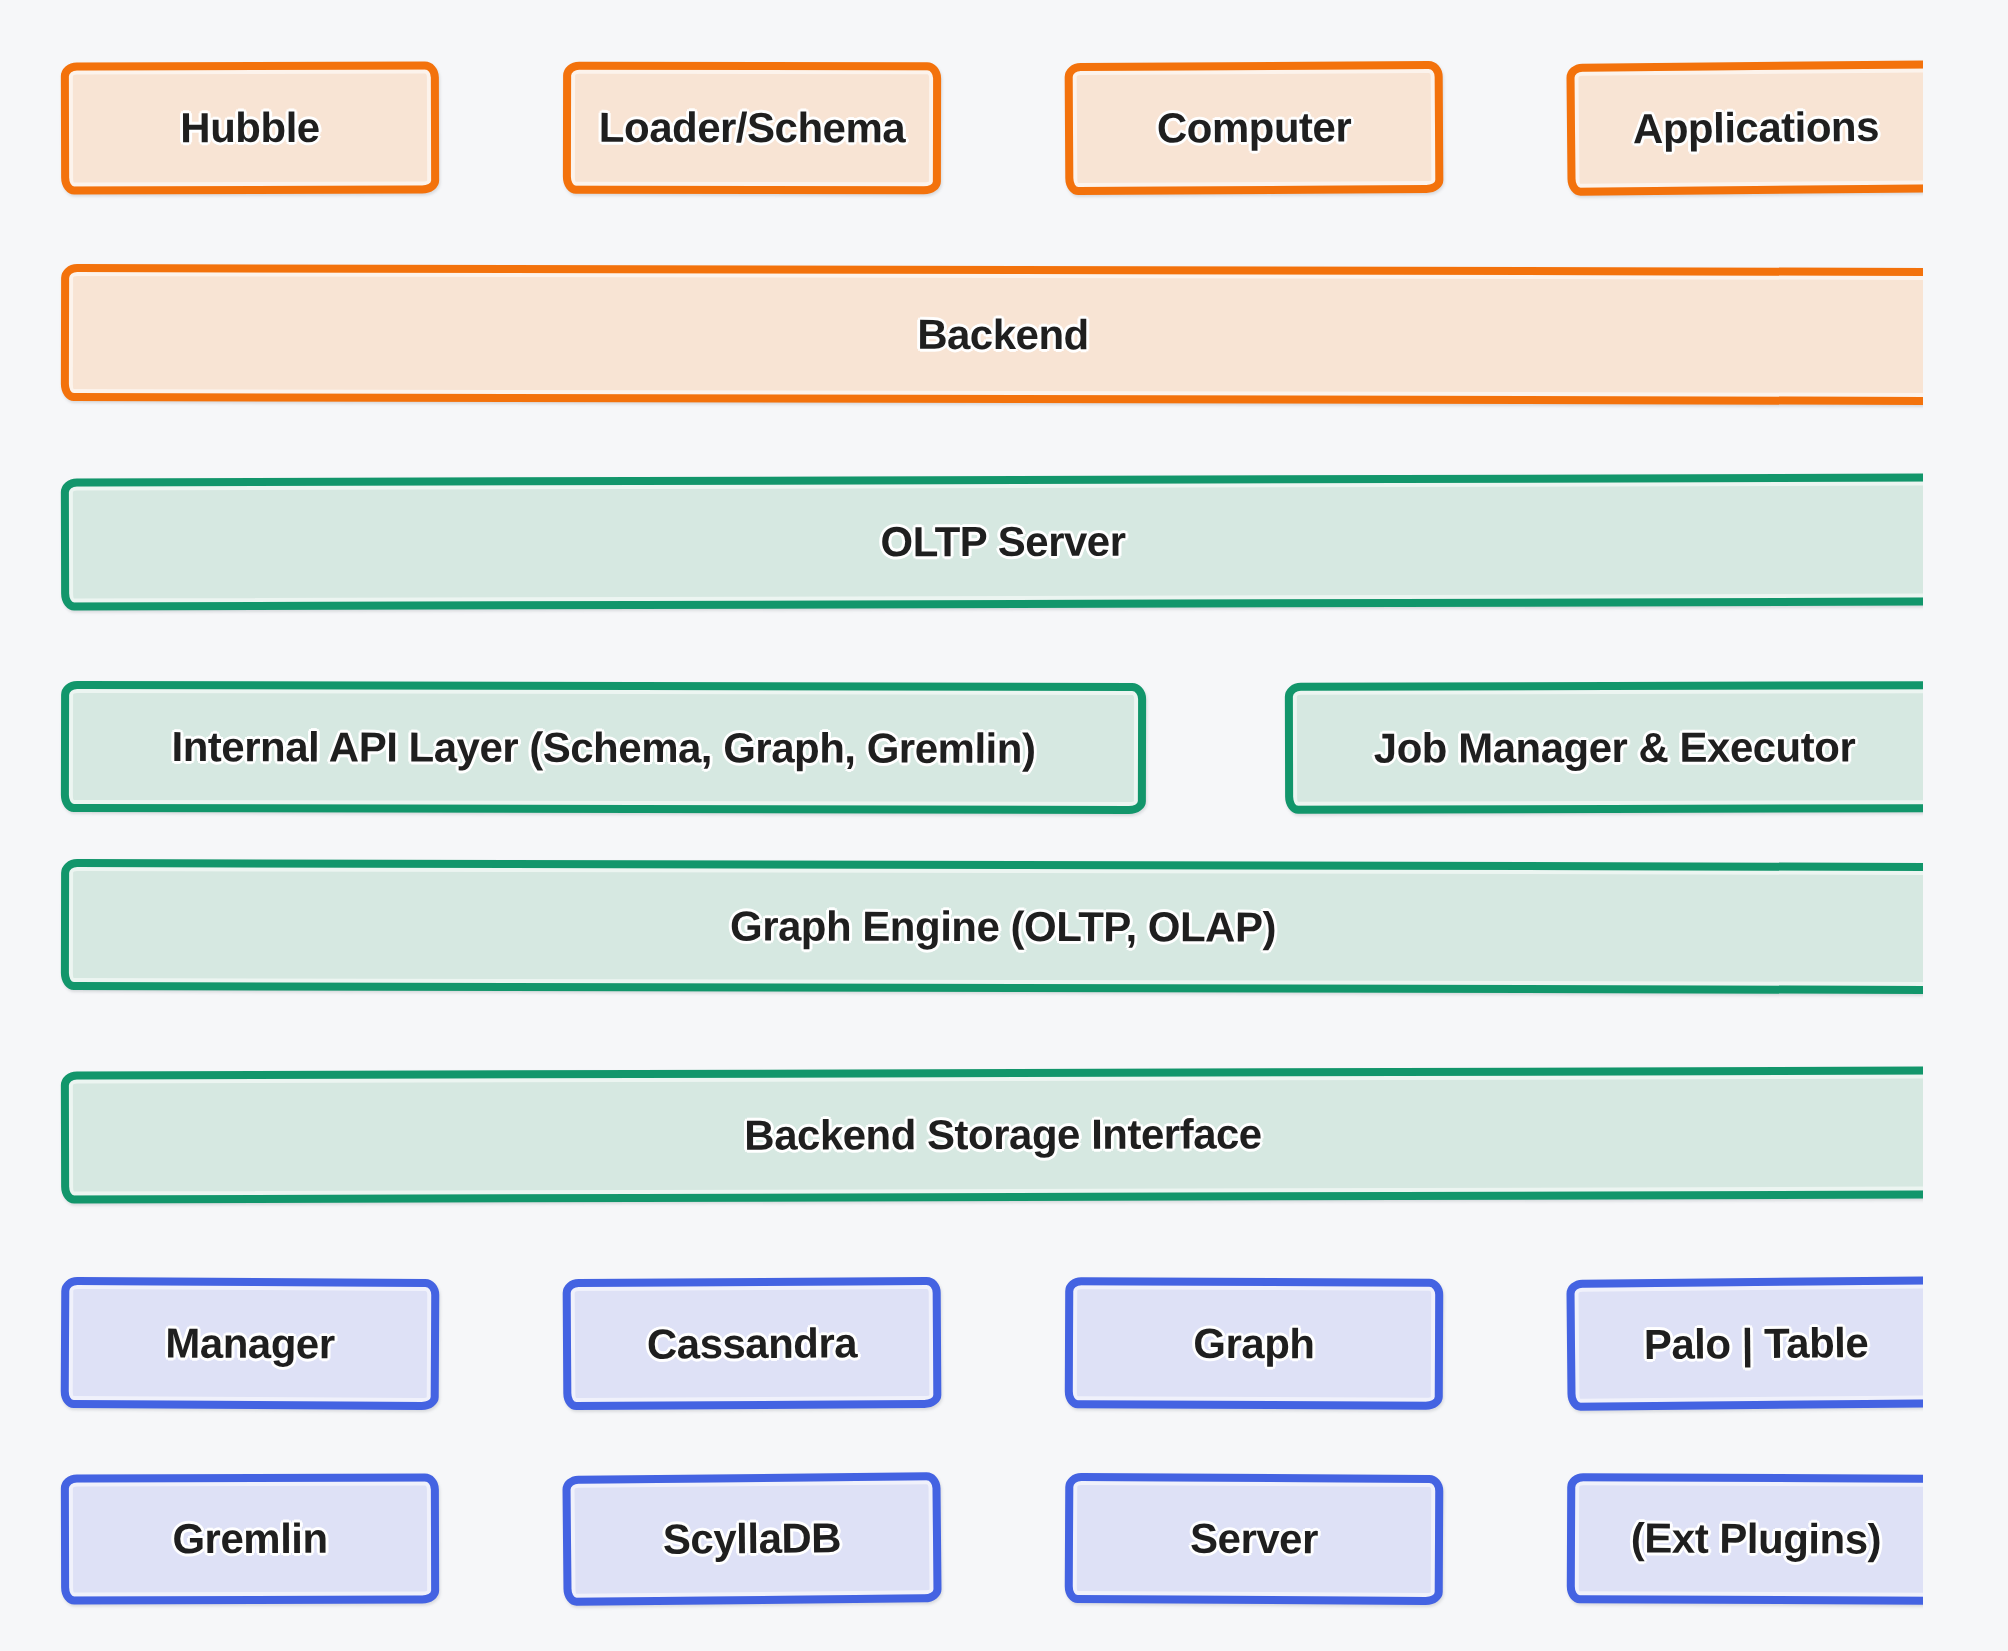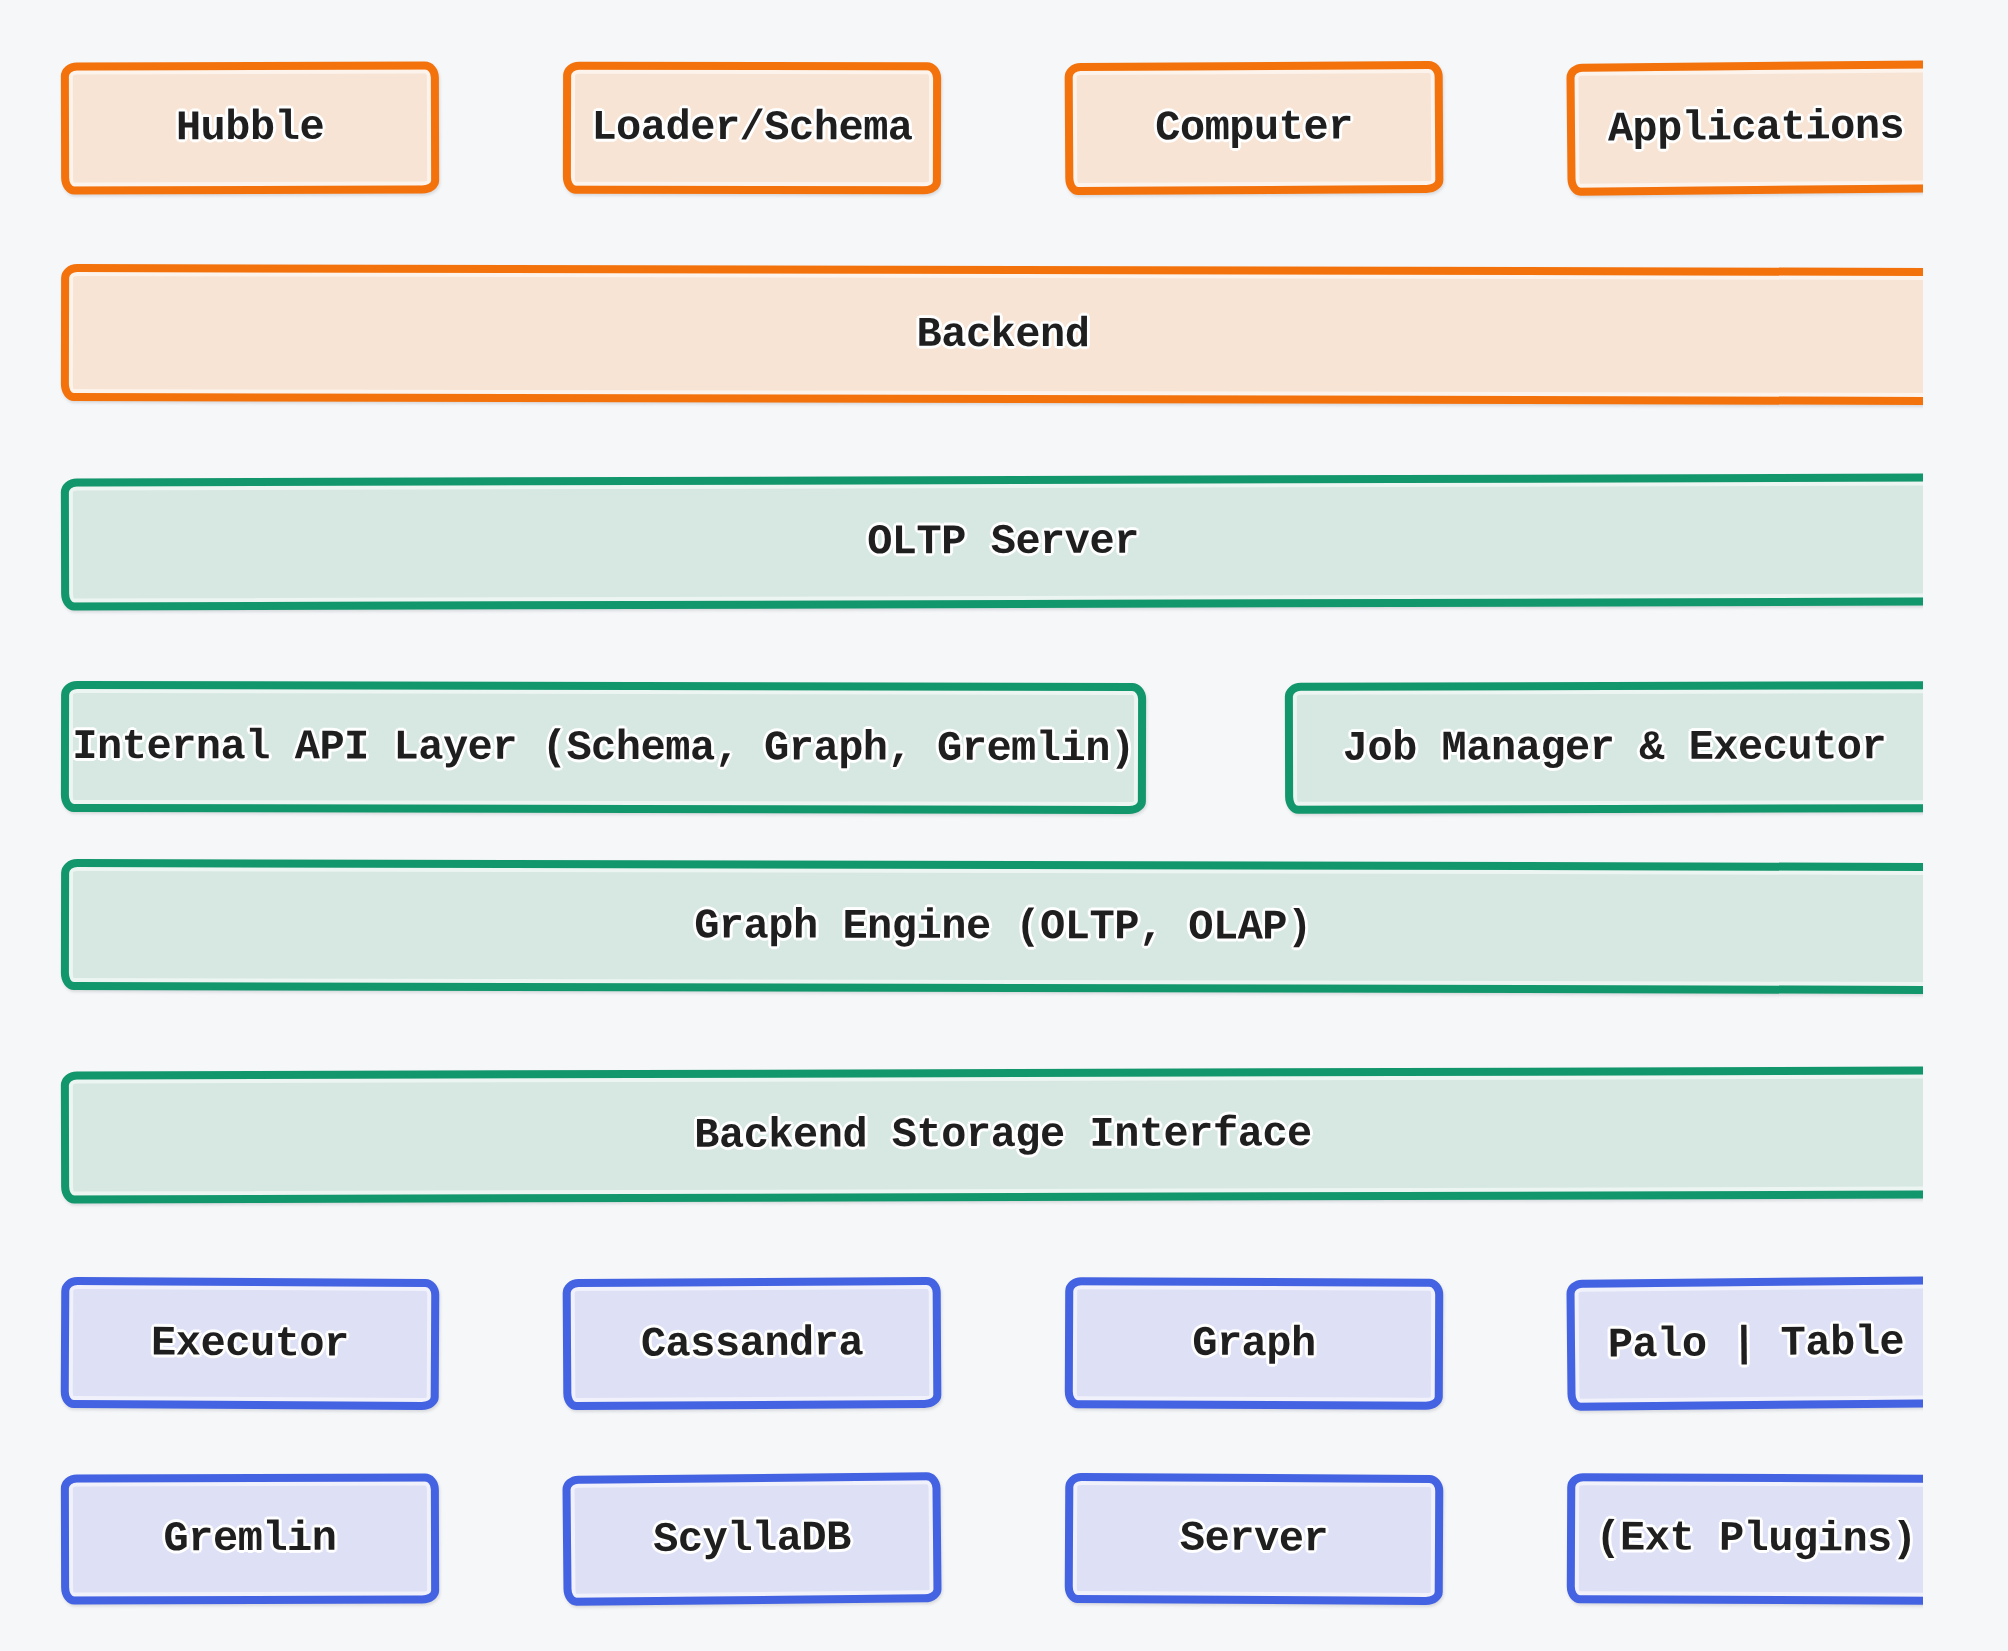--- a/index.html
+++ b/index.html
@@ -12,7 +12,7 @@
     width: 1923px;
     height: 1651px;
     background: #f6f7f9;
-    font-family: Liberation Mono, monospace;
+    font-family: Liberation Sans, sans-serif;
     overflow: hidden;
   }
   .box {

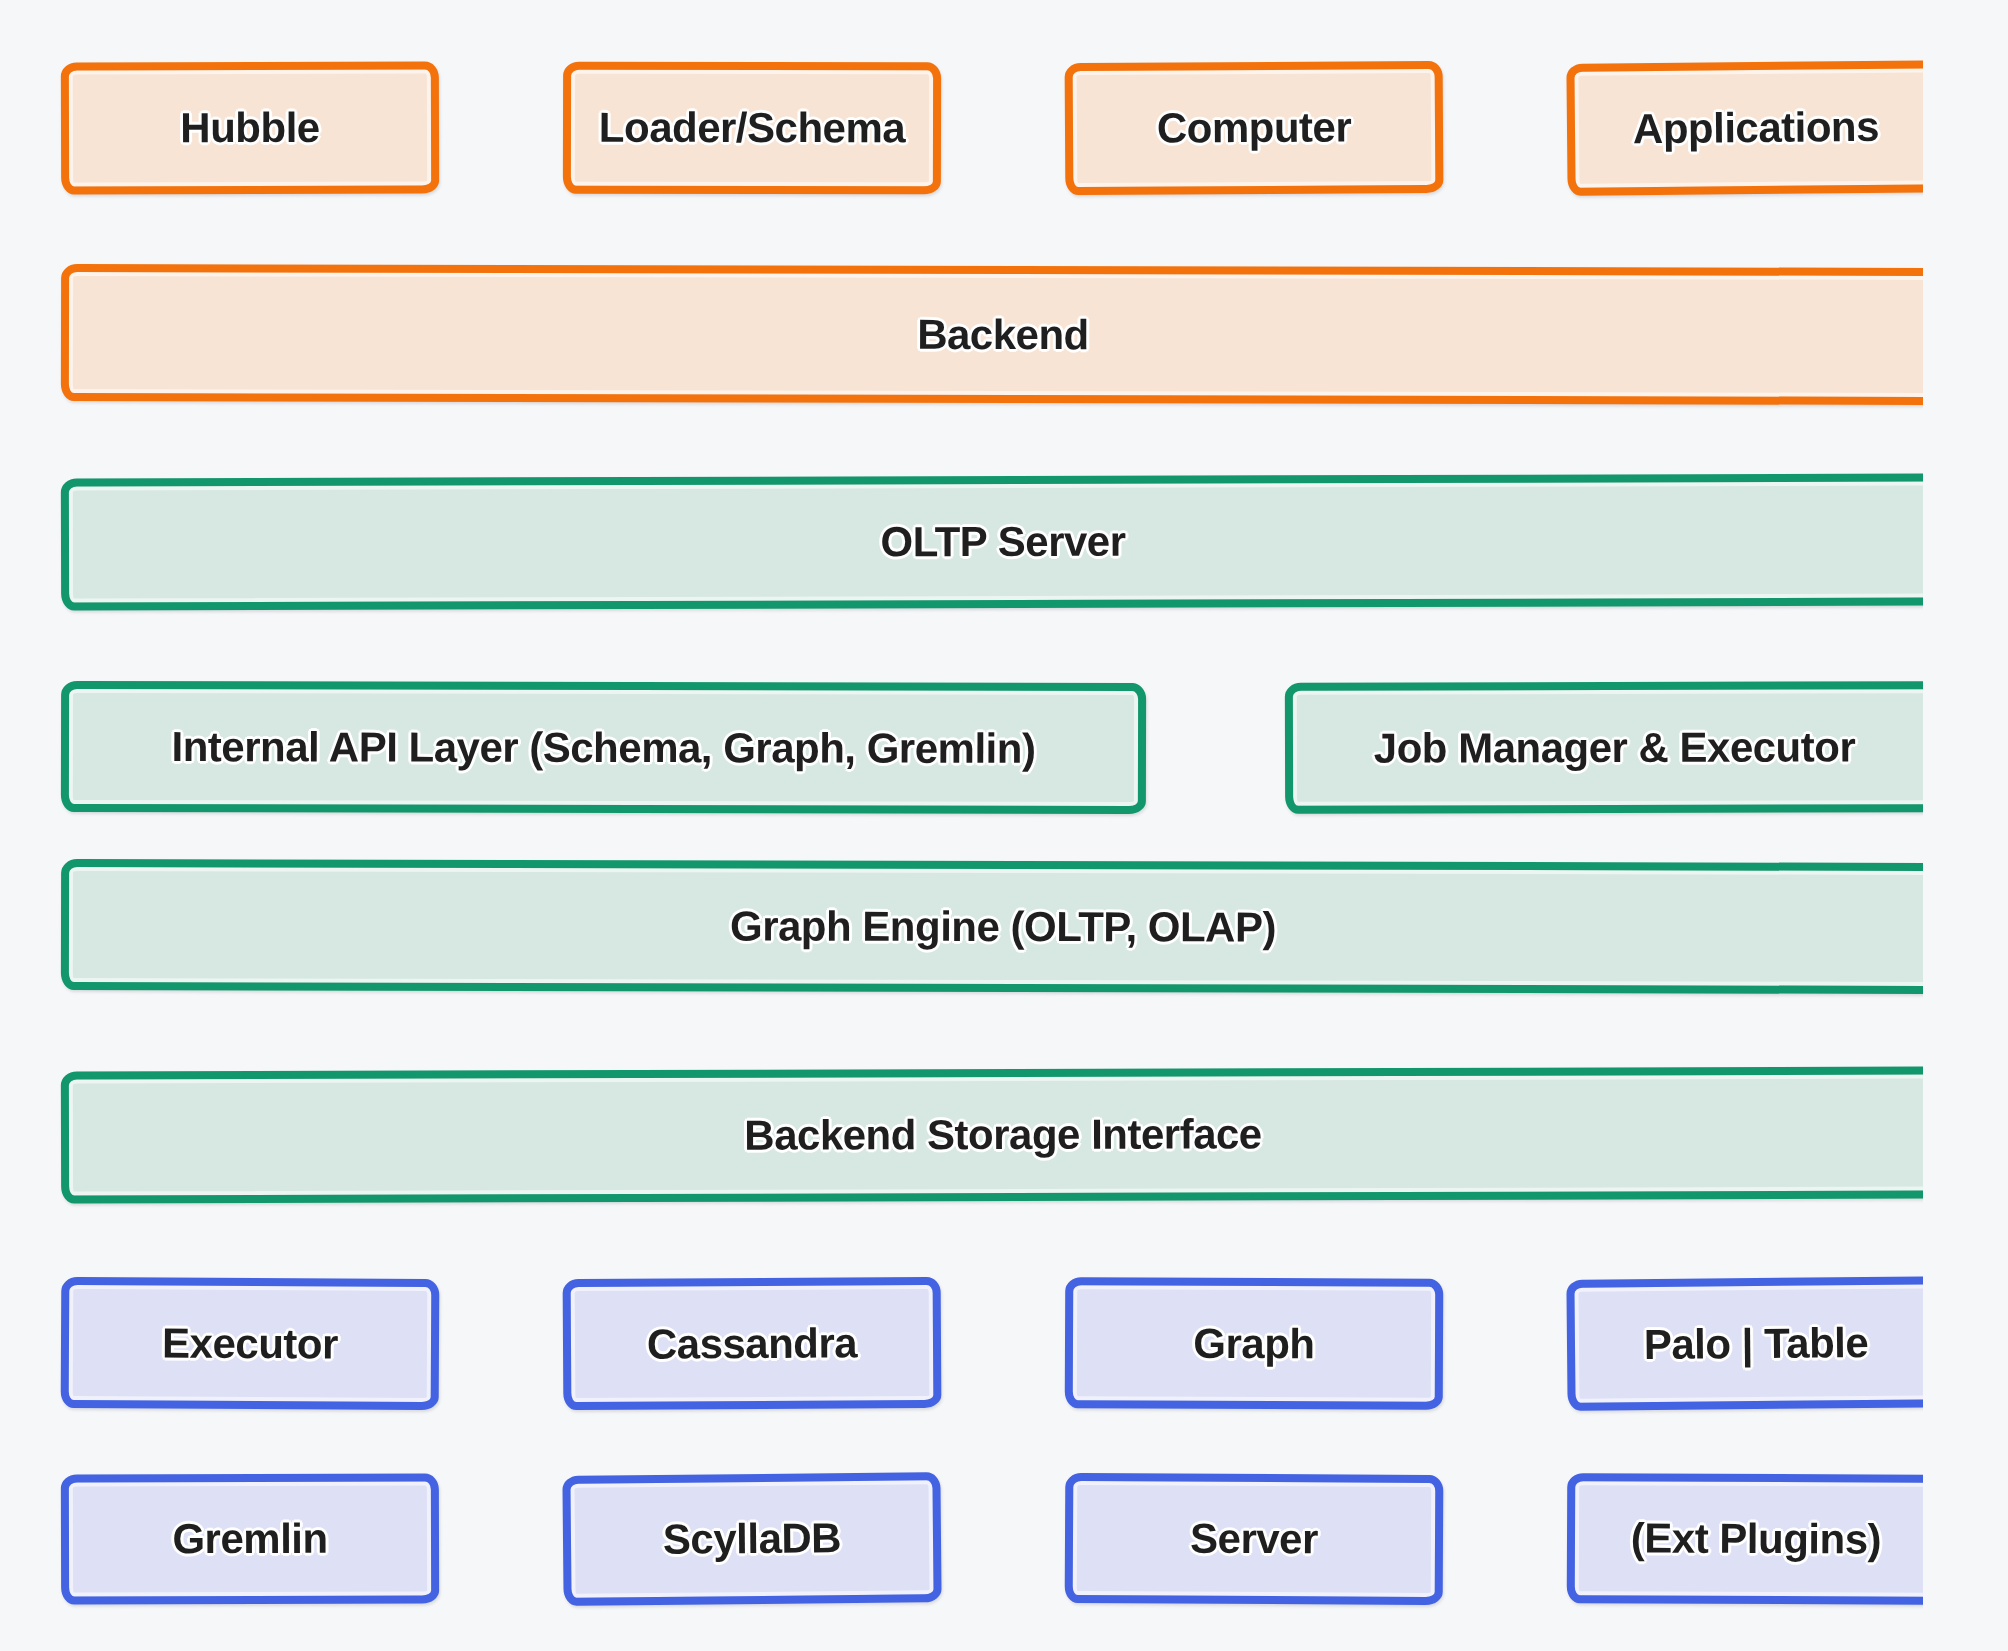--- a/index.html
+++ b/index.html
@@ -110,7 +110,7 @@
   </div>
 
   <div class="box blue r7 c1 tilt-b">
-    <span>Executor</span>
+    <span>Manager</span>
   </div>
   <div class="box blue r7 c2 tilt-a">
     <span>Cassandra</span>

